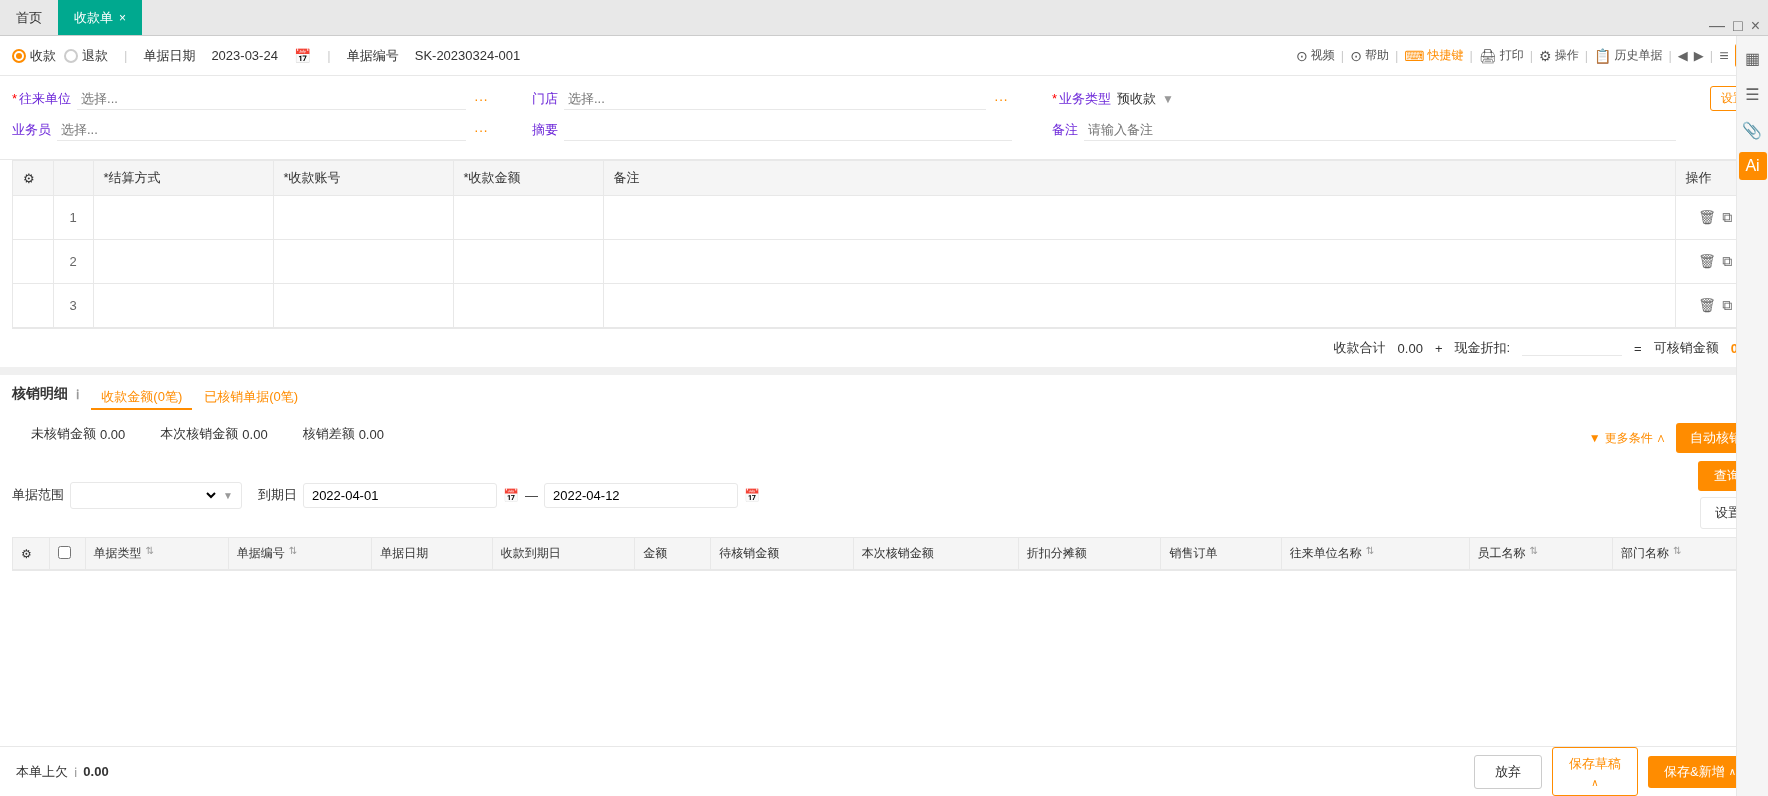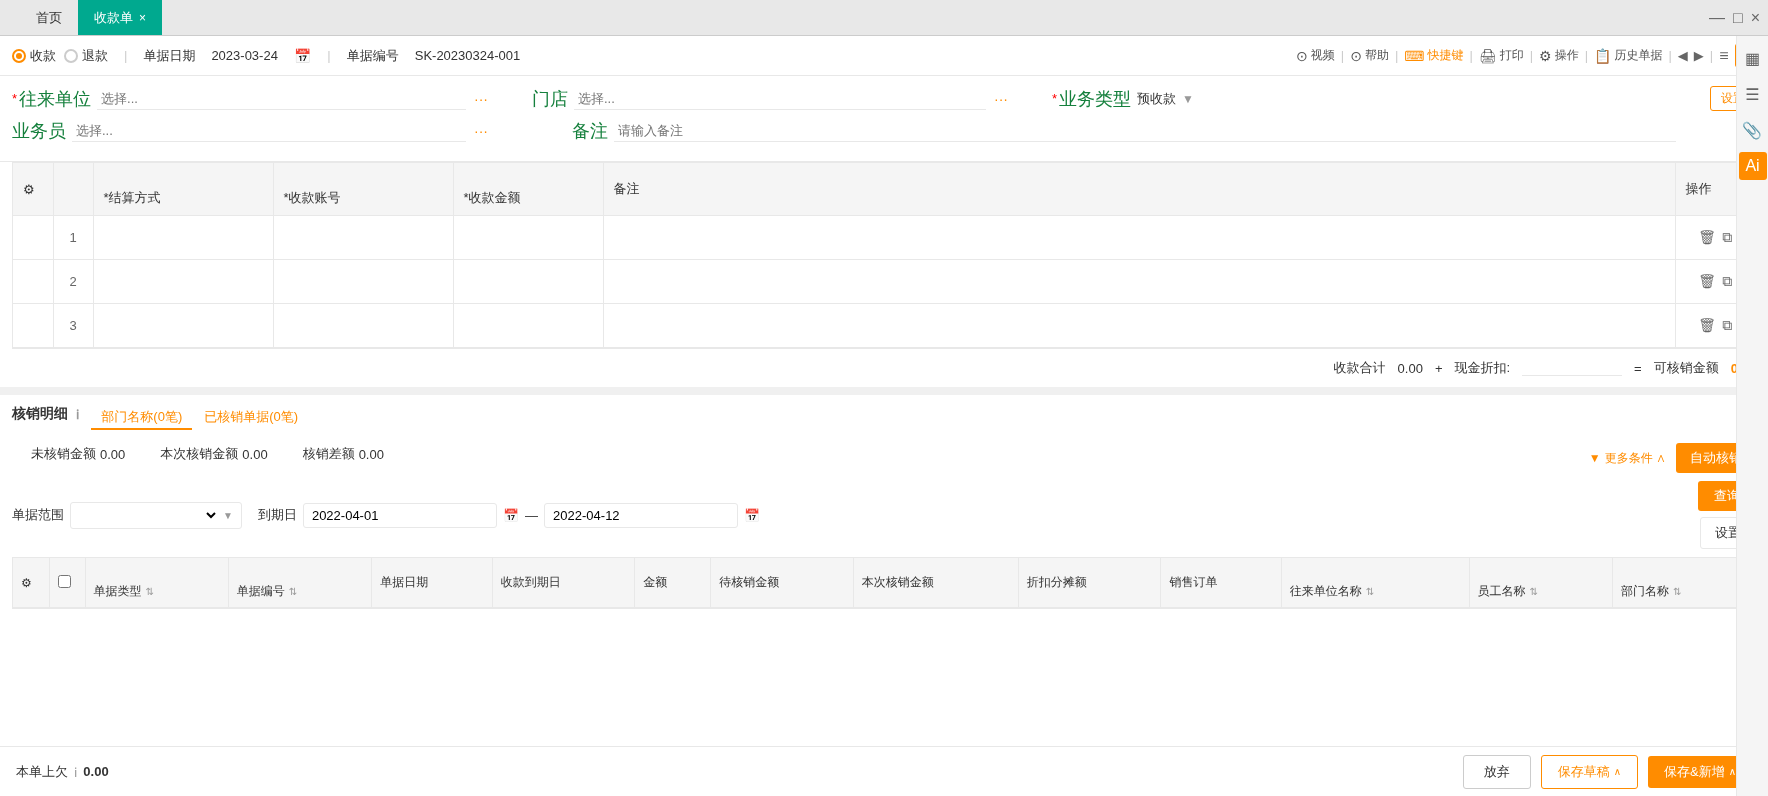--- a/index.html
+++ b/index.html
@@ -6,7 +6,7 @@
     body { font-family: 'Microsoft YaHei', Arial, sans-serif; font-size: 13px; background: #f0f0f0; color: #333; height: 796px; overflow: hidden; }
 
     
-    .tab-bar { display: flex; align-items: center; background: #e8e8e8; height: 36px; border-bottom: 1px solid #ccc; padding-left: 20px; }
+    .tab-bar { display: flex; align-items: flex-end; background: #e8e8e8; height: 36px; border-bottom: 1px solid #ccc; }
     .tab-item { padding: 0 16px; height: 100%; display: flex; align-items: center; cursor: pointer; font-size: 13px; color: #333; }
     .tab-item.home { background: #e8e8e8; color: #333; }
     .tab-item.active { background: #00a98f; color: #fff; }

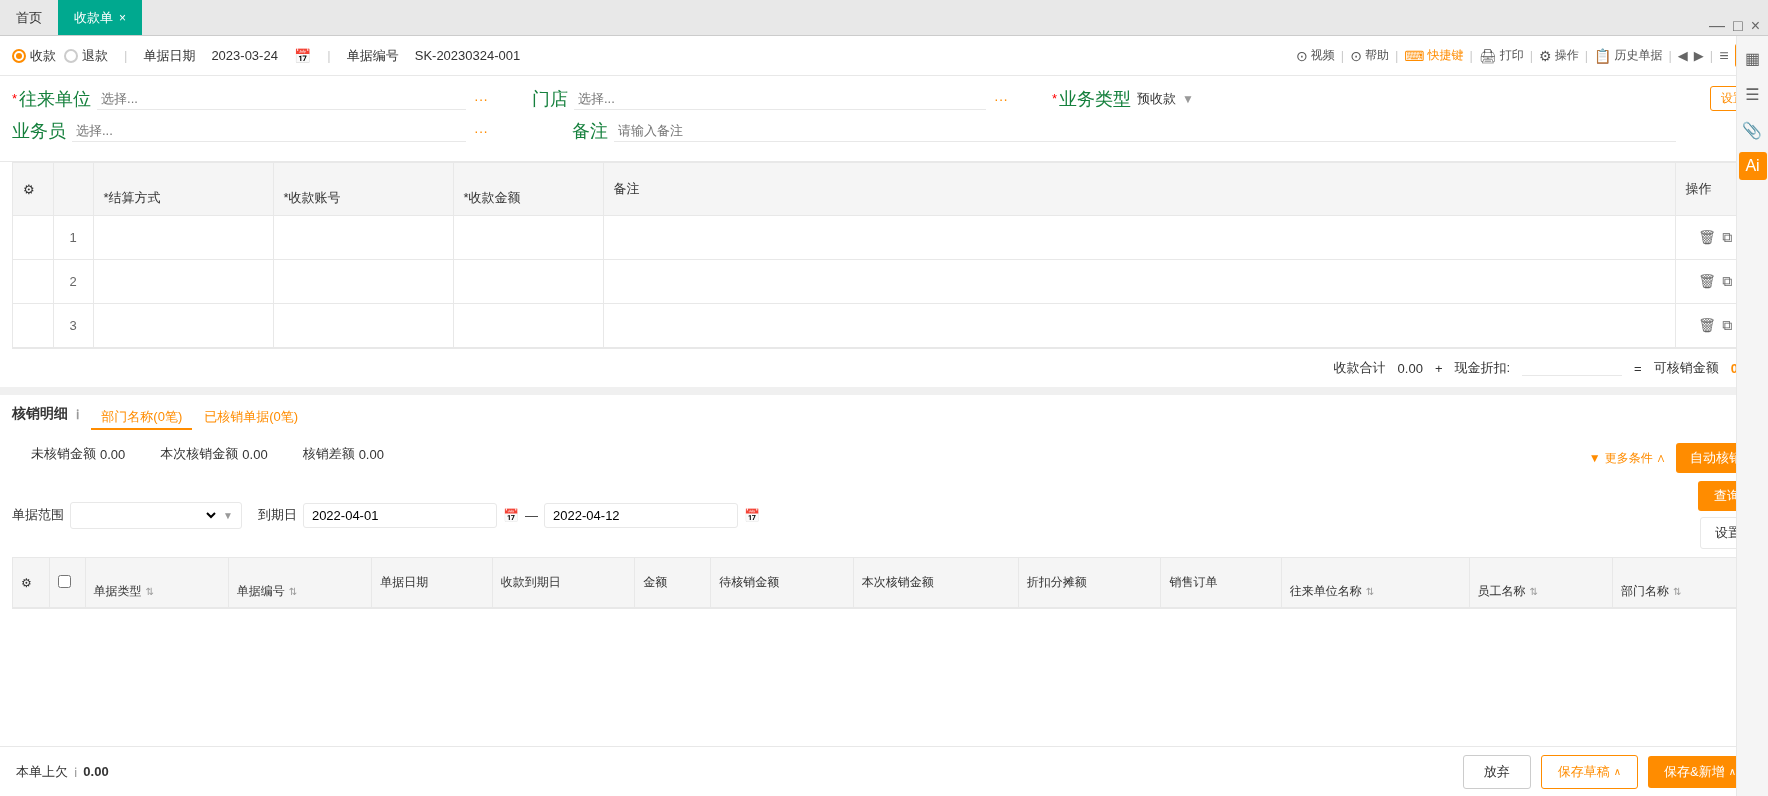--- a/index.html
+++ b/index.html
@@ -37,7 +37,7 @@
     .form-section { padding: 10px 12px; border-bottom: 1px solid #e8e8e8; }
     .form-row { display: flex; align-items: center; gap: 0; margin-bottom: 8px; }
     .form-field { display: flex; align-items: center; flex: 1; }
-    .form-label { white-space: nowrap; color: #15803d; font-size: 18px; margin-right: 6px; }
+    .form-label { white-space: nowrap; color: #6d28d9; font-size: 13px; margin-right: 6px; }
     .required-star { color: red; margin-right: 2px; }
     .form-input { flex: 1; border: none; border-bottom: 1px solid #e8e8e8; outline: none; padding: 3px 4px; font-size: 13px; color: #999; background: transparent; }
     .more-btn { color: #ff8c00; cursor: pointer; font-size: 14px; margin-left: 4px; padding: 0 4px; }

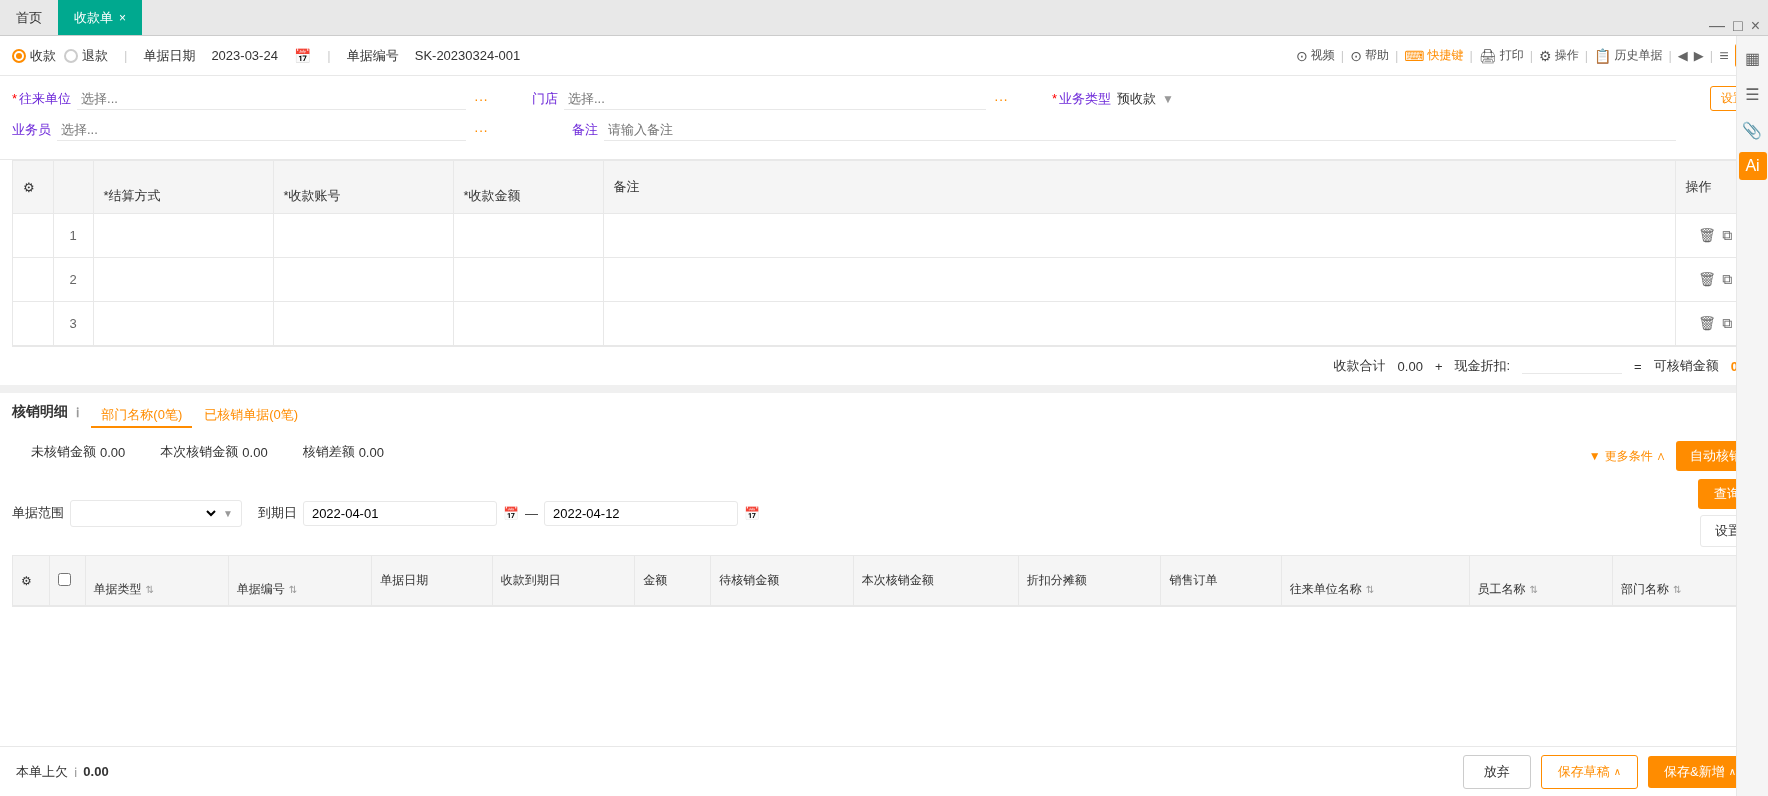--- a/index.html
+++ b/index.html
@@ -227,6 +227,10 @@
         <span class="more-btn">···</span>
       </div>
       <div style="width:40px;"></div>
+      <div class="form-field" style="flex:2;max-width:480px;">
+        <span class="form-label">摘要</span>
+        <input class="form-input" type="text" style="">
+      </div>
       <div style="width:40px;"></div>
       <div class="form-field" style="flex:1.5;">
         <span class="form-label">备注</span>

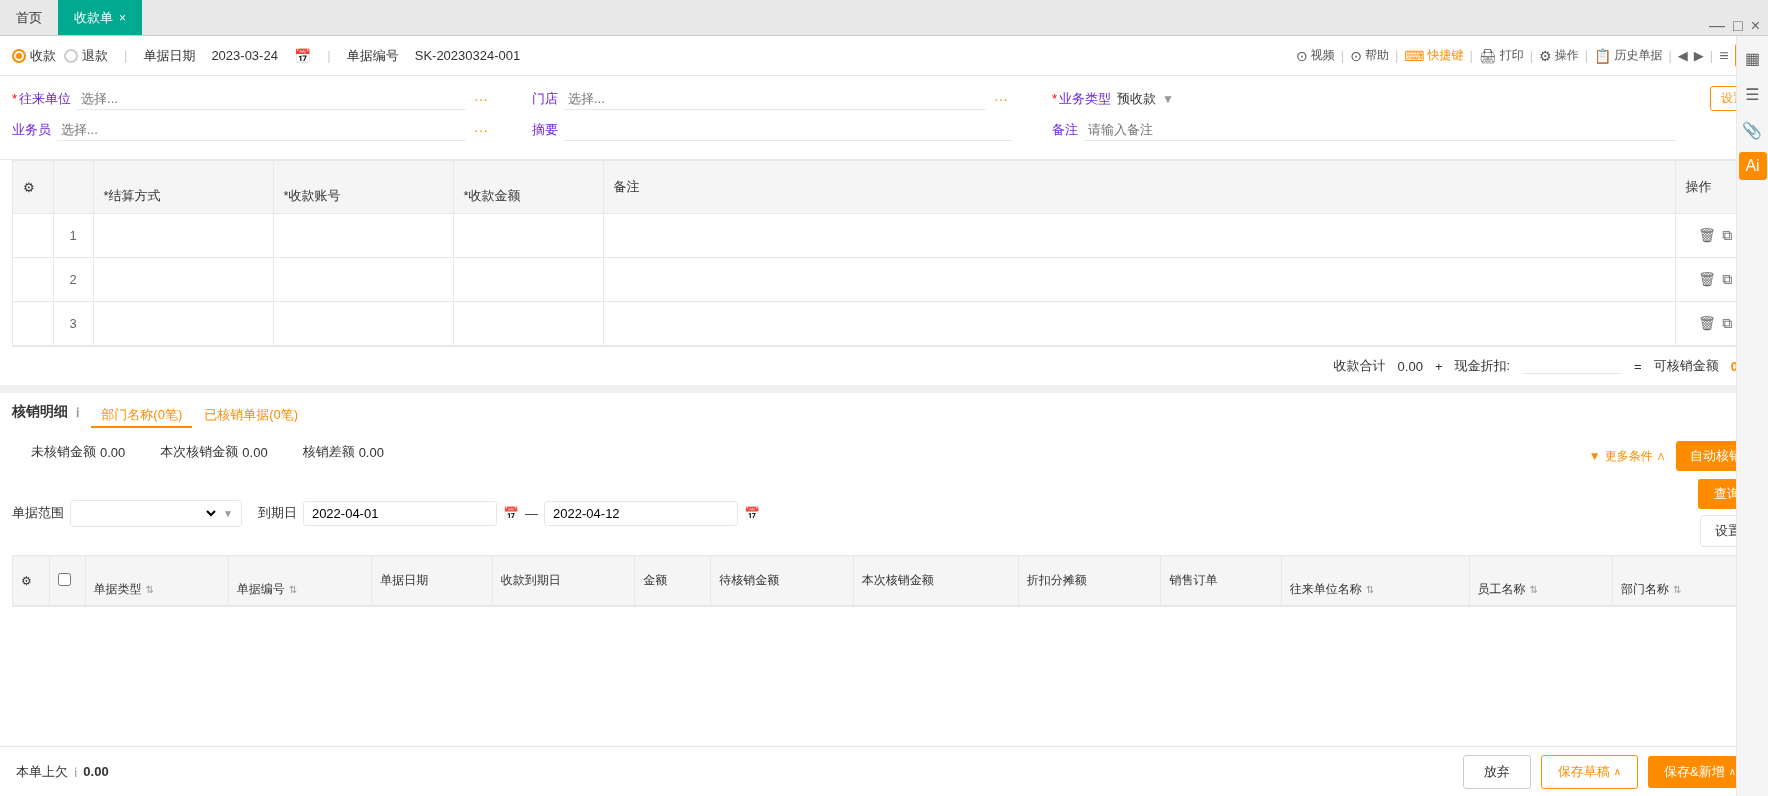--- a/index.html
+++ b/index.html
@@ -115,7 +115,7 @@
     .right-sidebar { position: fixed; right: 0; top: 36px; width: 32px; background: #f5f5f5; border-left: 1px solid #e8e8e8; display: flex; flex-direction: column; align-items: center; padding-top: 8px; gap: 8px; height: calc(796px - 36px); }
     .sidebar-icon { width: 28px; height: 28px; display: flex; align-items: center; justify-content: center; cursor: pointer; font-size: 16px; color: #666; border-radius: 3px; }
     .sidebar-icon.active { background: #ff8c00; color: #fff; }
-    .th-sort { display: flex; align-items: center; gap: 2px; margin-top: 18px; }
+    .th-sort { display: flex; gap: 2px; }
   </style>
 </head>
 <body>

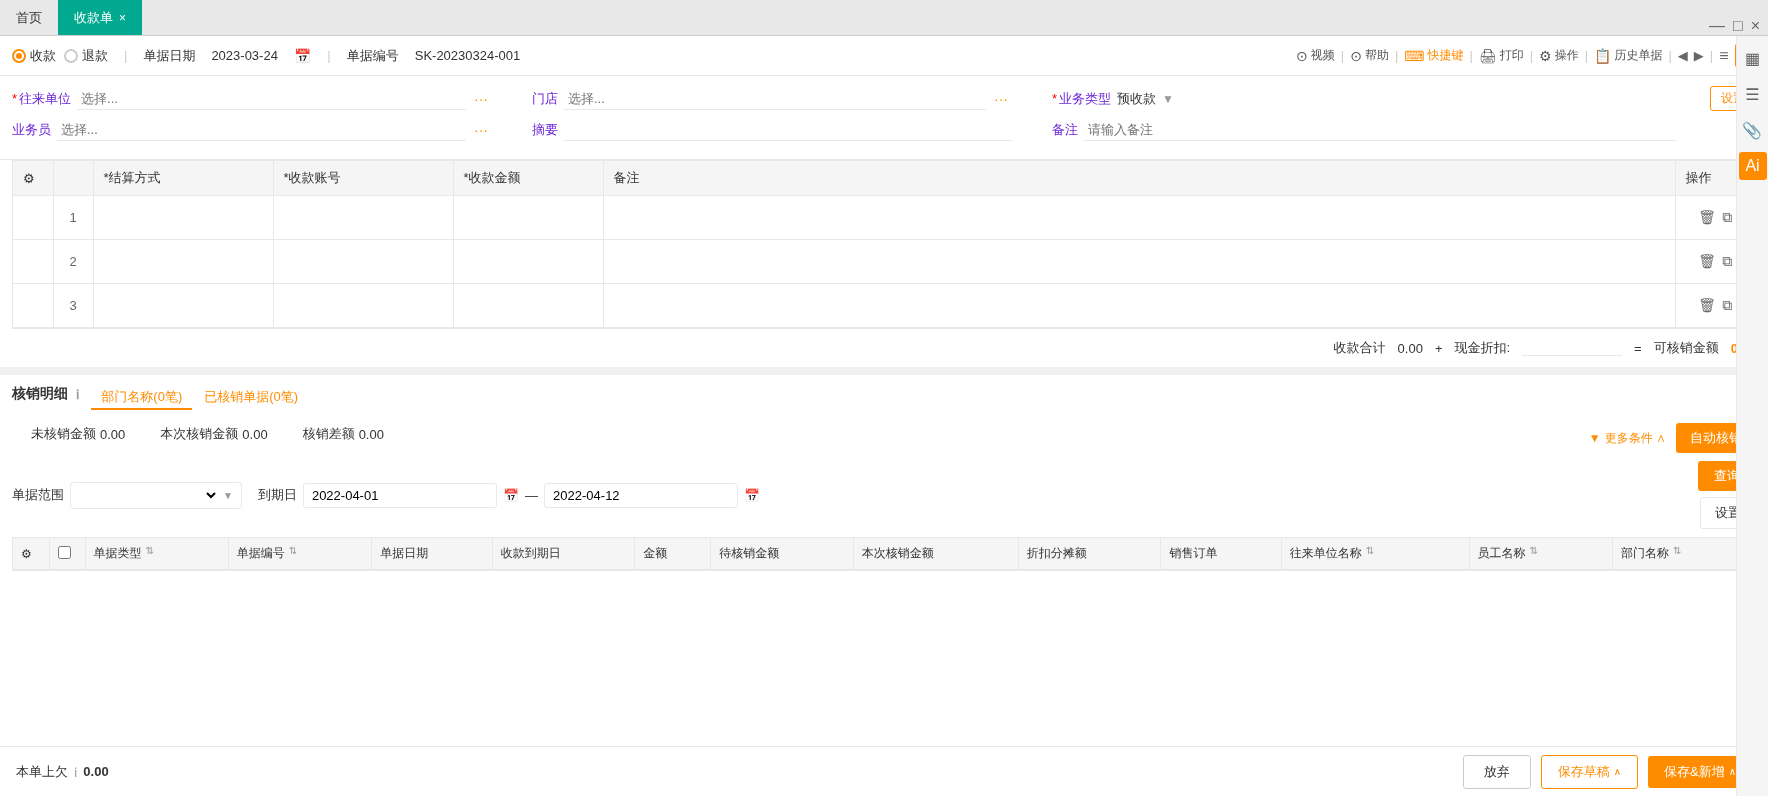--- a/index.html
+++ b/index.html
@@ -333,7 +333,7 @@
           <span class="info-icon">ℹ</span>
         </div>
         <div class="tab-links">
-          <div class="tab-link active">部门名称(0笔)</div>
+          <div class="tab-link active">收款金额(0笔)</div>
           <div class="tab-link">已核销单据(0笔)</div>
         </div>
       </div>

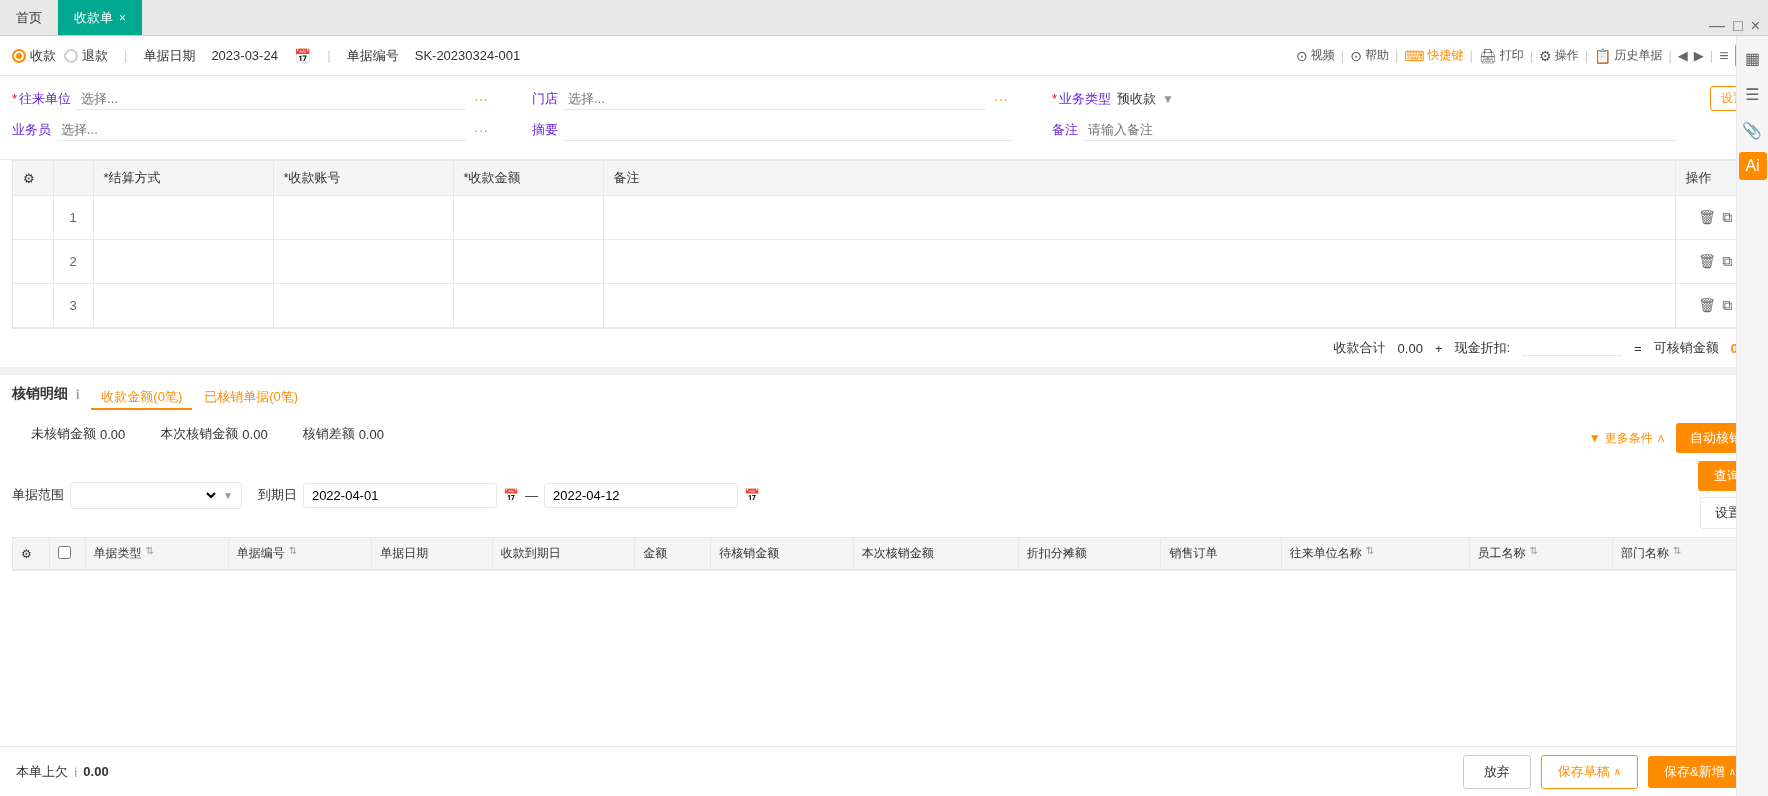--- a/index.html
+++ b/index.html
@@ -107,7 +107,7 @@
     .info-circle { color: #999; cursor: pointer; }
     .bottom-right { display: flex; align-items: center; gap: 10px; }
     .abandon-btn { background: #fff; border: 1px solid #ccc; color: #333; padding: 7px 20px; border-radius: 3px; cursor: pointer; font-size: 13px; text-align: center; }
-    .save-draft-btn { background: #fff; border: 1px solid #ff8c00; color: #ff8c00; padding: 7px 16px; border-radius: 3px; cursor: pointer; font-size: 13px; display: flex; align-items: center; gap: 4px; }
+    .save-draft-btn { background: #fff; border: 1px solid #ff8c00; color: #ff8c00; padding: 7px 16px; border-radius: 3px; cursor: pointer; font-size: 13px; display: flex; align-items: center; gap: 4px; flex-direction: column; }
     .save-new-btn { background: #ff8c00; border: none; color: #fff; padding: 7px 16px; border-radius: 3px; cursor: pointer; font-size: 13px; display: flex; align-items: center; gap: 4px; }
     .btn-arrow { font-size: 10px; }
 

